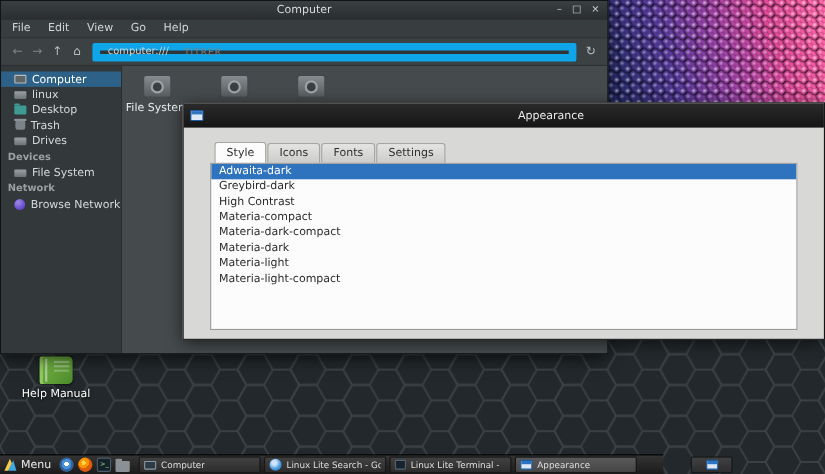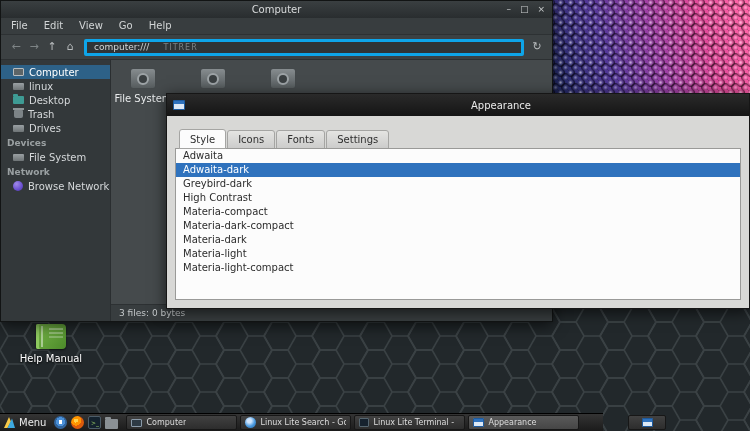--- a/index.html
+++ b/index.html
@@ -42,7 +42,7 @@
   .fm-toolbar { flex:0 0 24px; background:#3c4143; display:flex; align-items:center; padding:0 6px; border-bottom:1px solid #2c3032; }
   .tool-btn { width:18px; text-align:center; color:#b8bcbe; font-size:11px; line-height:24px; }
   .tool-btn.dim { color:#7e8486; }
-  .address-bar { flex:1; height:17px; margin-left:5px; background:#2f3436; border:3px solid #0ea5e9; border-radius:2px; display:flex; align-items:center; padding:0 7px; gap:14px; }
+  .address-bar { flex:1; height:17px; margin-left:5px; background:#2f3436; border:7px solid #0ea5e9; border-radius:2px; display:flex; align-items:center; padding:0 7px; gap:14px; }
   .address-value { font-size:9px; color:#d2d5d6; }
   .address-hint { font-size:8px; color:#7c8284; letter-spacing:1px; }
   .fm-body { flex:1; display:flex; min-height:0; }

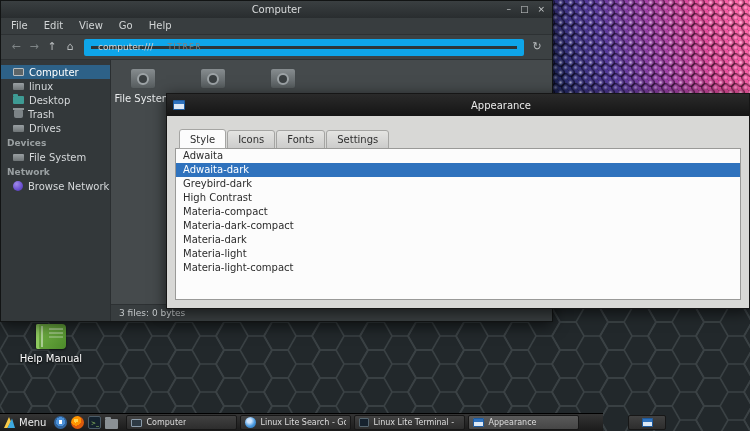--- a/index.html
+++ b/index.html
@@ -76,7 +76,7 @@
   .win-blue-icon { width:12px; height:10px; background:#dce8f5; border:1px solid #1d5a9e; border-radius:1px; position:relative; }
   .win-blue-icon::before { content:""; position:absolute; left:0; right:0; top:0; height:3px; background:#2f72bd; }
   .ap-titlebar .win-blue-icon { margin-left:6px; }
-  .ap-content { flex:1; padding:6px 8px 8px; display:flex; flex-direction:column; min-height:0; }
+  .ap-content { flex:1; padding:6px 24px 8px; display:flex; flex-direction:column; min-height:0; }
   .ap-tabs { display:flex; align-items:flex-end; height:26px; padding-left:4px; }
   .ap-tab { font-size:10px; color:#2f2f2f; padding:3px 10px; background:linear-gradient(#e4e4e2,#cccccb); border:1px solid #a5a5a3; border-radius:3px 3px 0 0; margin-right:1px; margin-bottom:-1px; position:relative; z-index:1; }
   .ap-tab.active { background:#fcfcfc; z-index:3; padding-top:4px; }

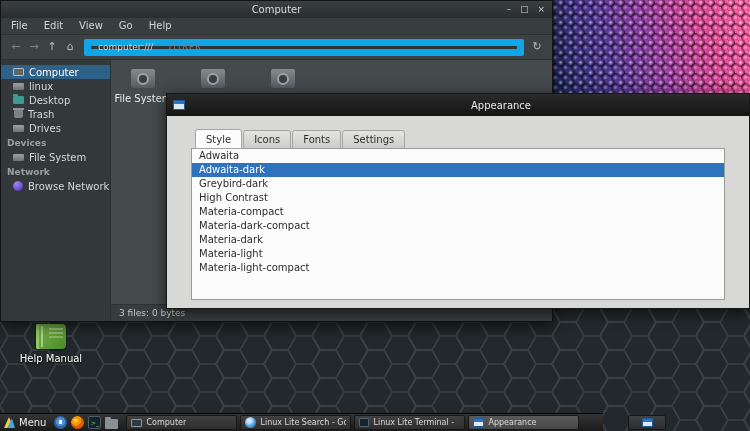--- a/index.html
+++ b/index.html
@@ -235,7 +235,6 @@
         <span class="ap-tab">Settings</span>
       </div>
       <div class="ap-list">
-        <div class="theme-item">Adwaita</div>
         <div class="theme-item selected">Adwaita-dark</div>
         <div class="theme-item">Greybird-dark</div>
         <div class="theme-item">High Contrast</div>

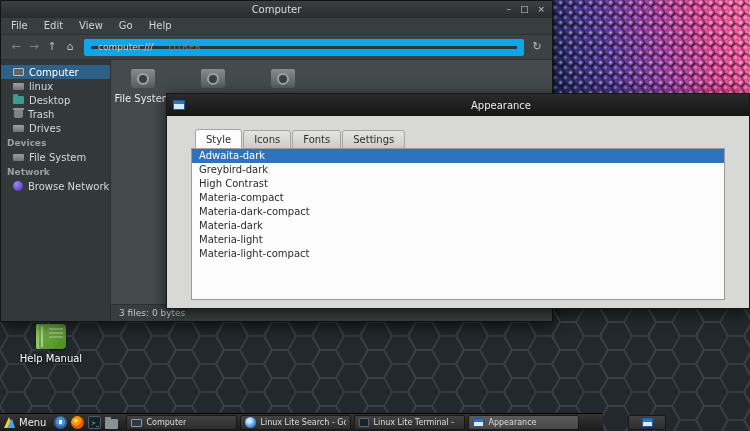--- a/index.html
+++ b/index.html
@@ -215,9 +215,6 @@
             <div class="file-label"></div>
           </div>
         </div>
-        <div class="fm-statusbar">
-          <span>3 files: 0 bytes</span>
-        </div>
       </div>
     </div>
   </div>

